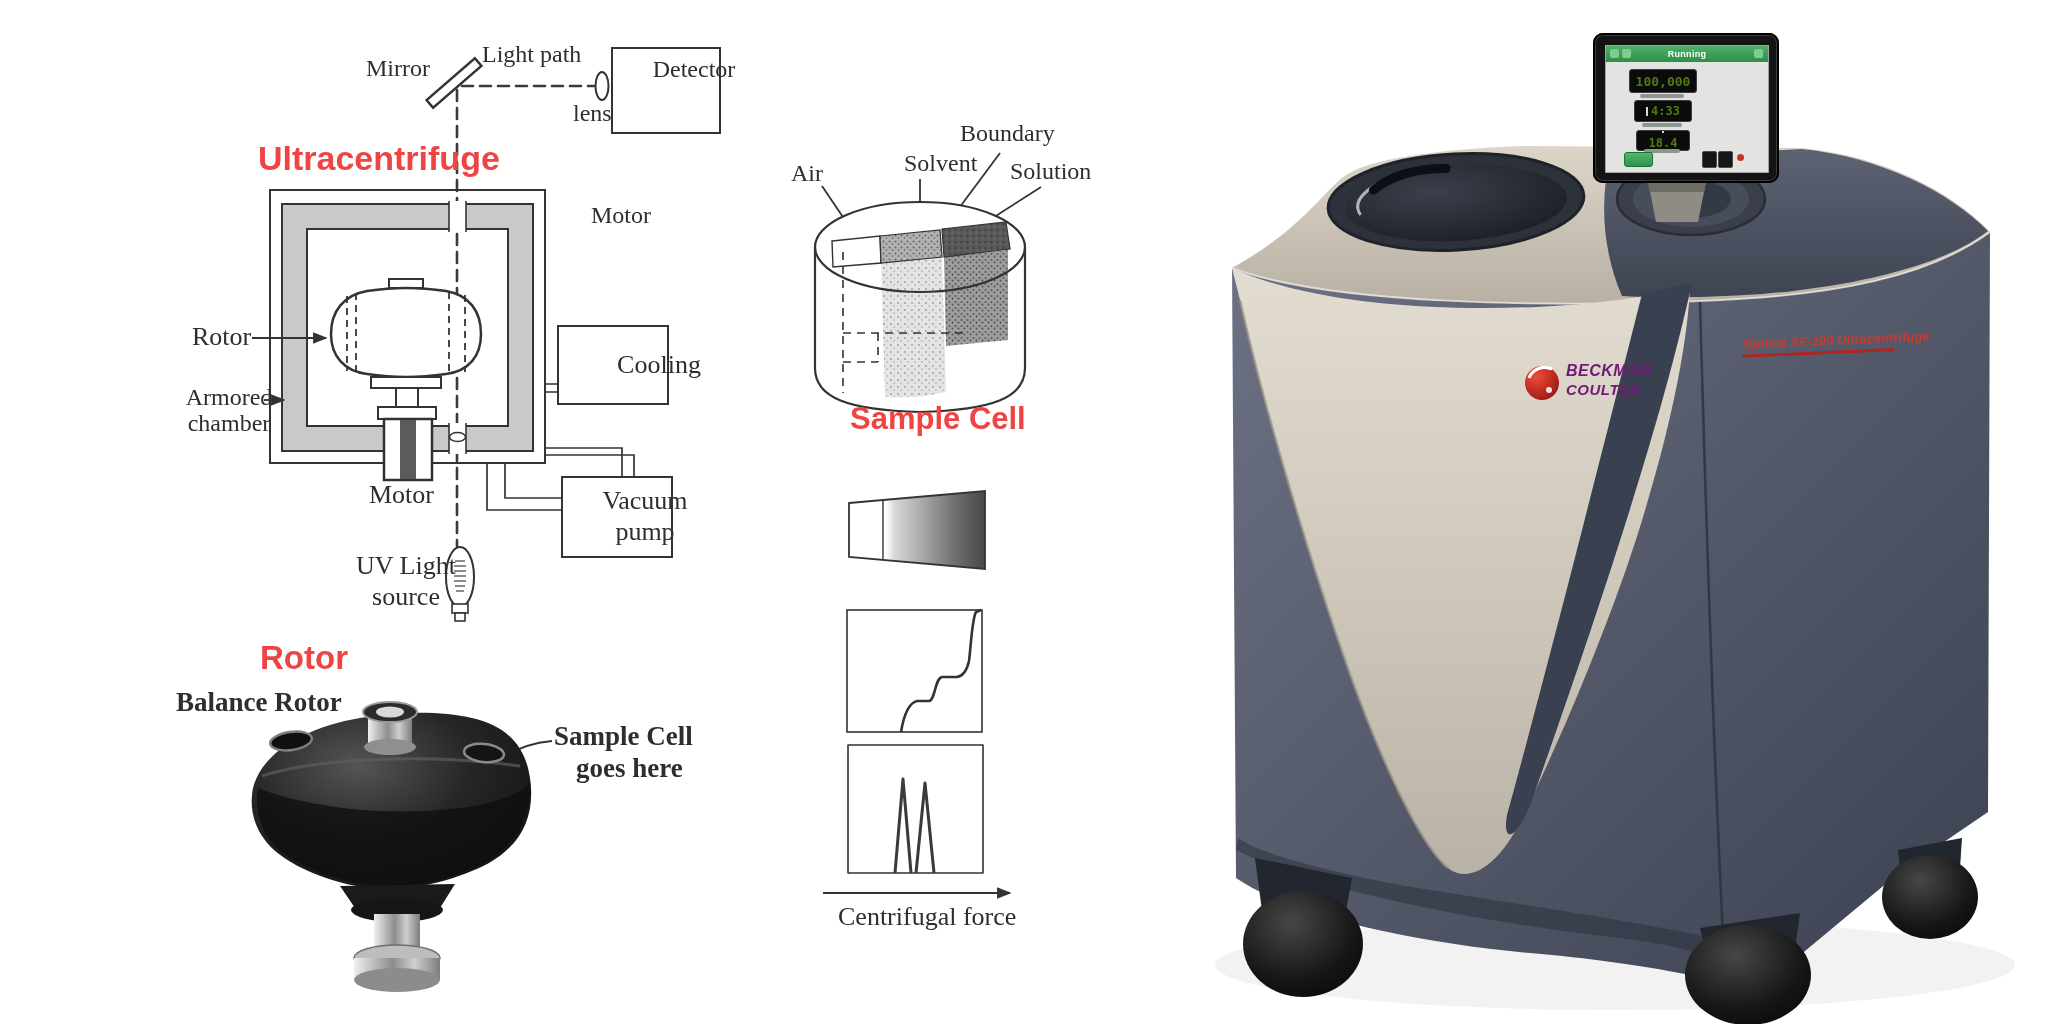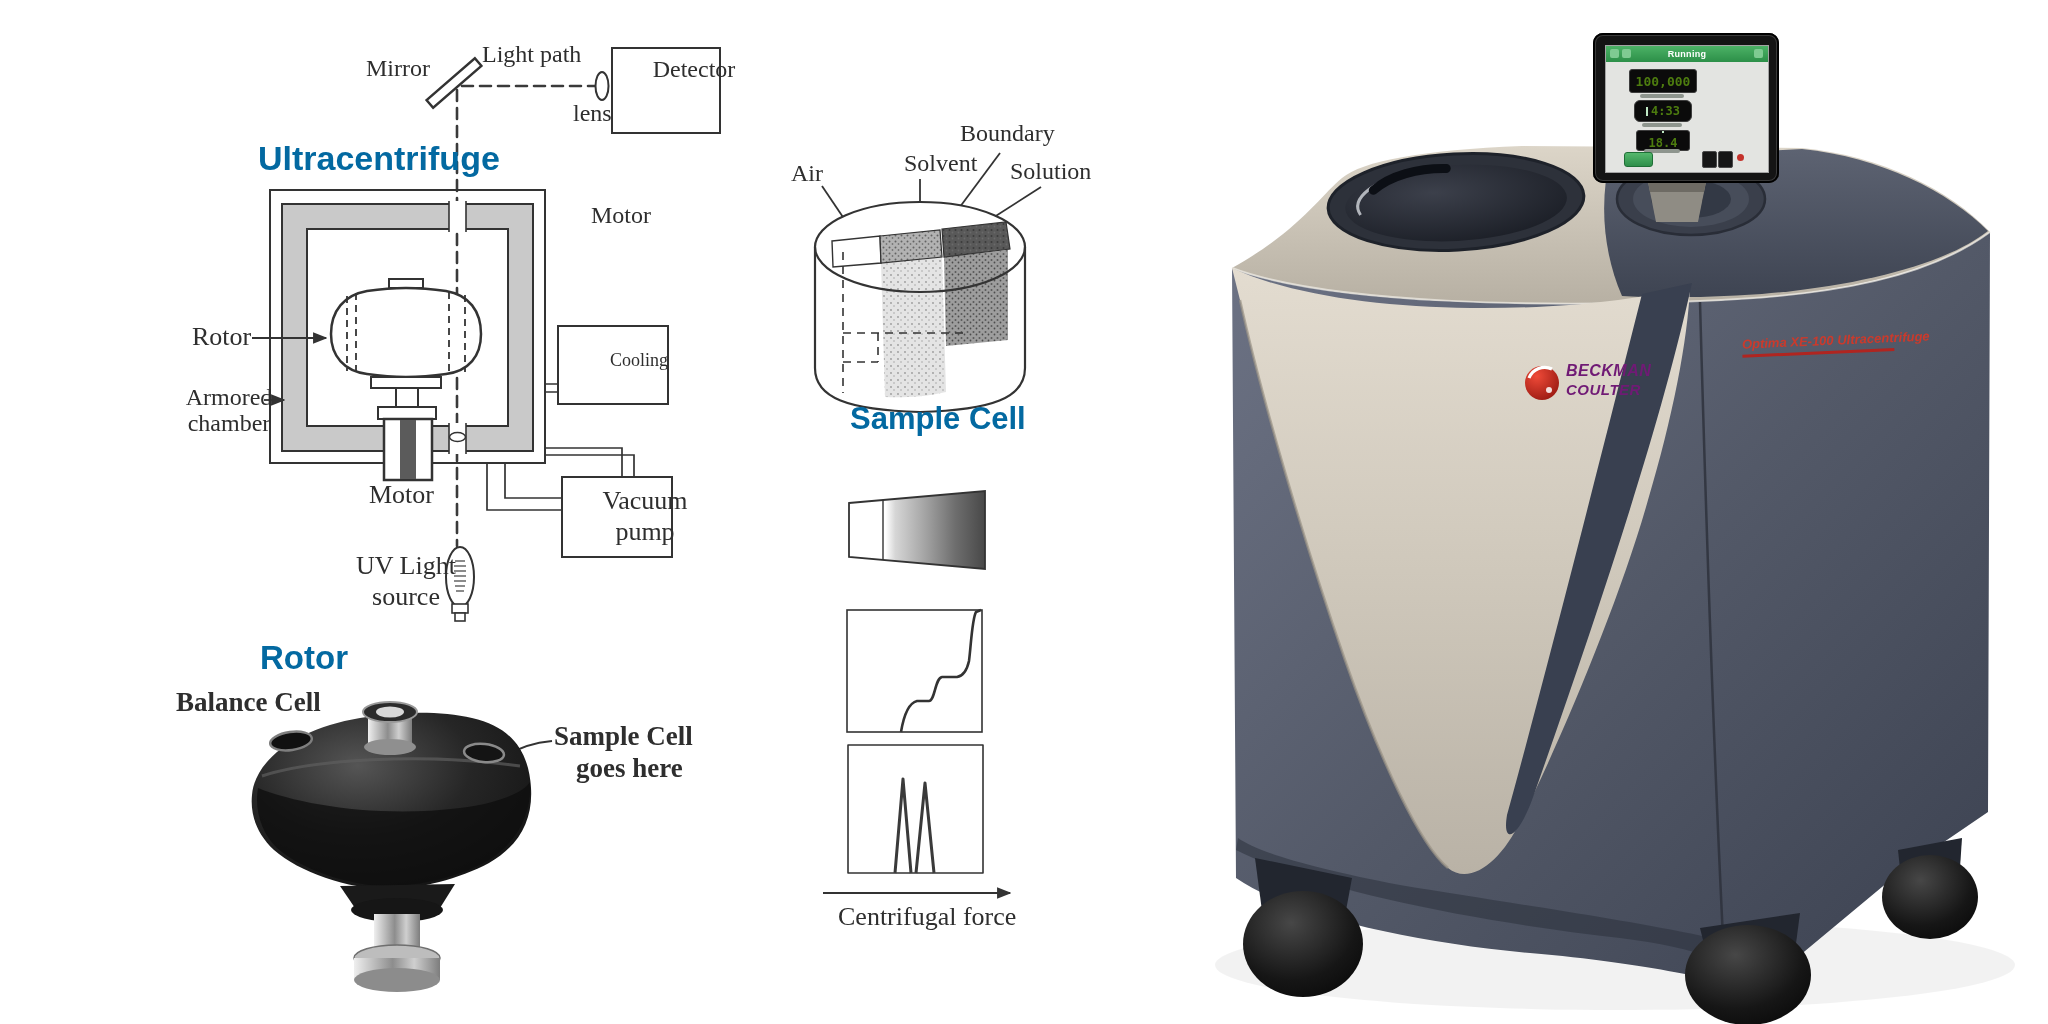--- a/index.html
+++ b/index.html
@@ -321,7 +321,7 @@
         <span>100,000</span>
       </div>
       <div class="sub" style="left:34px;top:48px;width:44px;"></div>
-      <div class="lcd" style="left:28px;top:54px;width:56px;height:20px;font-size:12px;border-radius:6px;">
+      <div class="lcd" style="left:28px;top:54px;width:56px;height:20px;font-size:12px;">
         <span class="tick"></span>
         <span>4:33</span>
       </div>

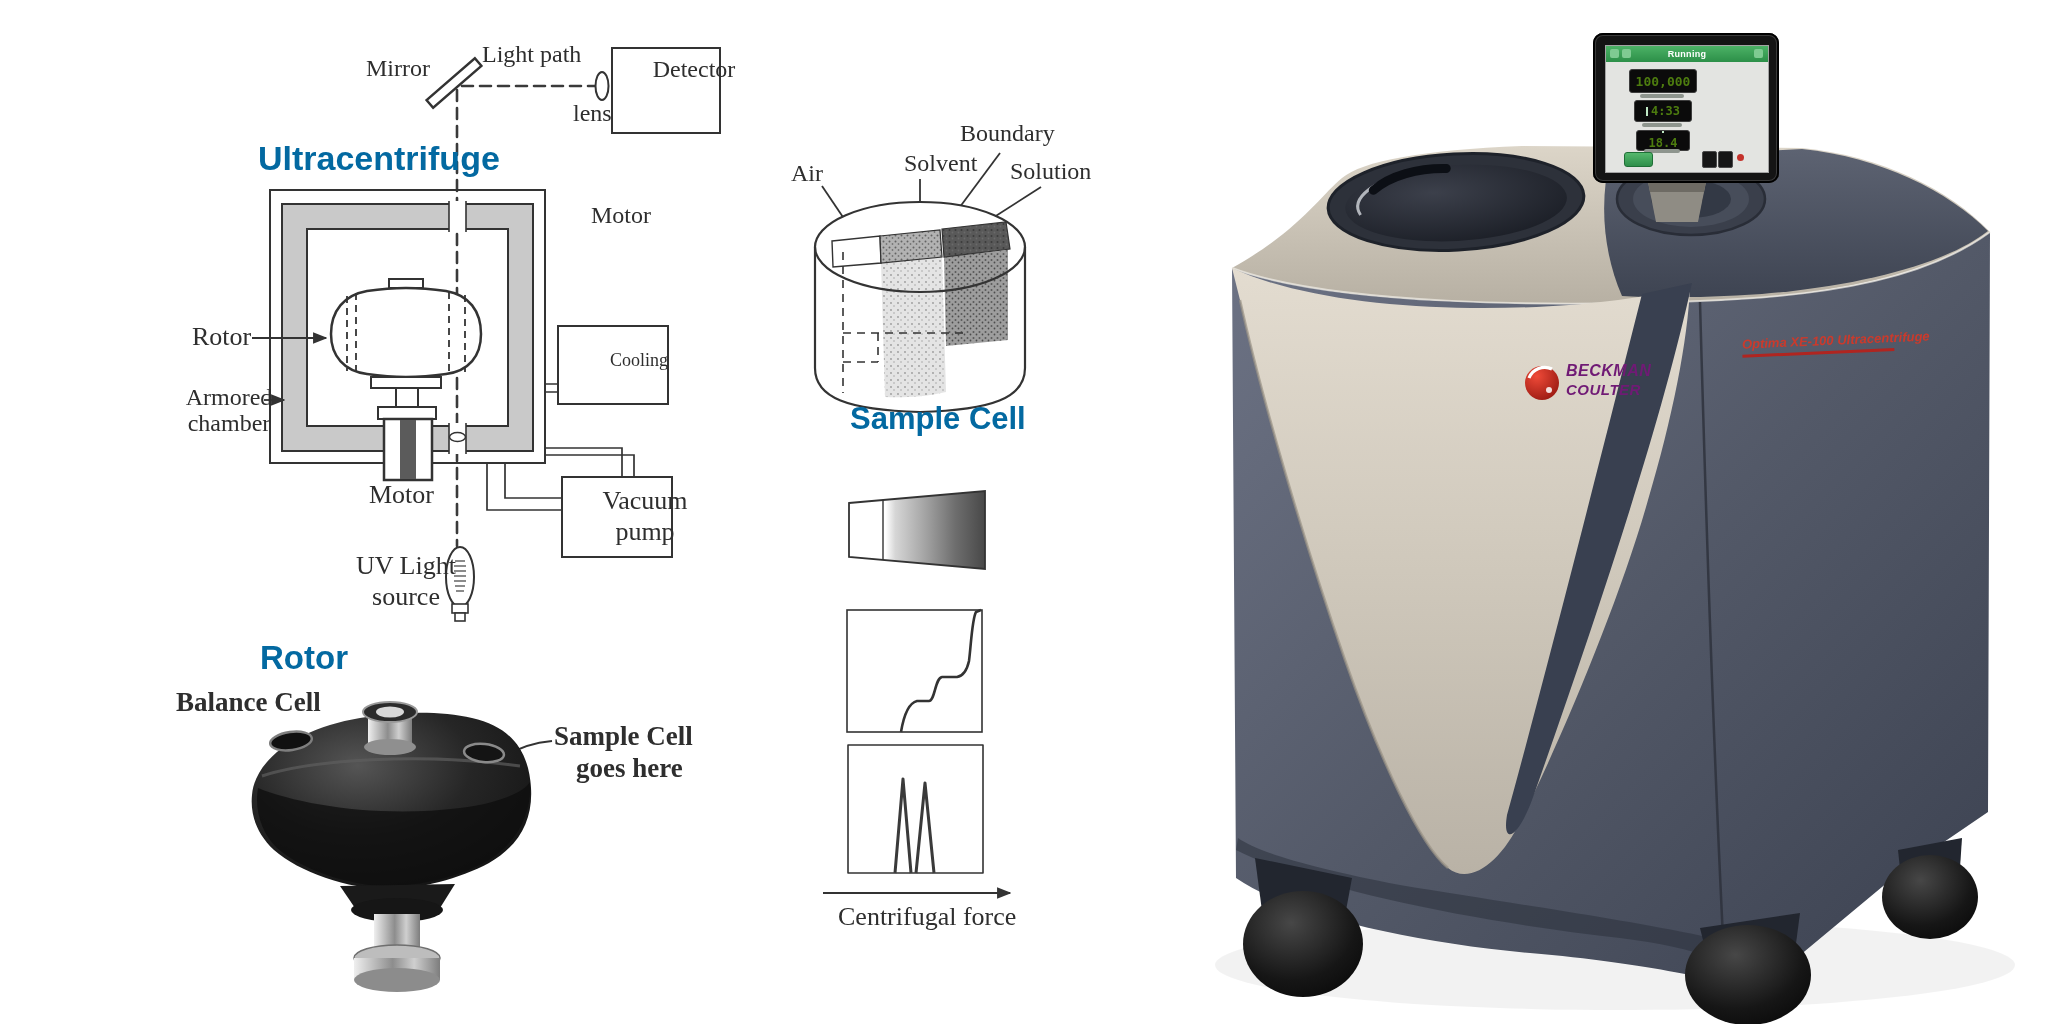--- a/index.html
+++ b/index.html
@@ -7,7 +7,7 @@
          font-family:"Liberation Serif","DejaVu Serif",serif;}
   #fig{position:absolute;left:0;top:0;width:2048px;height:1024px;}
   .lbl{position:absolute;color:#2e2e2e;white-space:nowrap;line-height:1.08;}
-  .lblb{position:absolute;color:#0369a1;font-family:"Liberation Sans","DejaVu Sans",sans-serif;
+  .lblb{position:absolute;color:#ef4444;font-family:"Liberation Sans","DejaVu Sans",sans-serif;
         font-weight:bold;white-space:nowrap;line-height:1.1;}
   .ctr{text-align:center;padding-left:28px;}
   

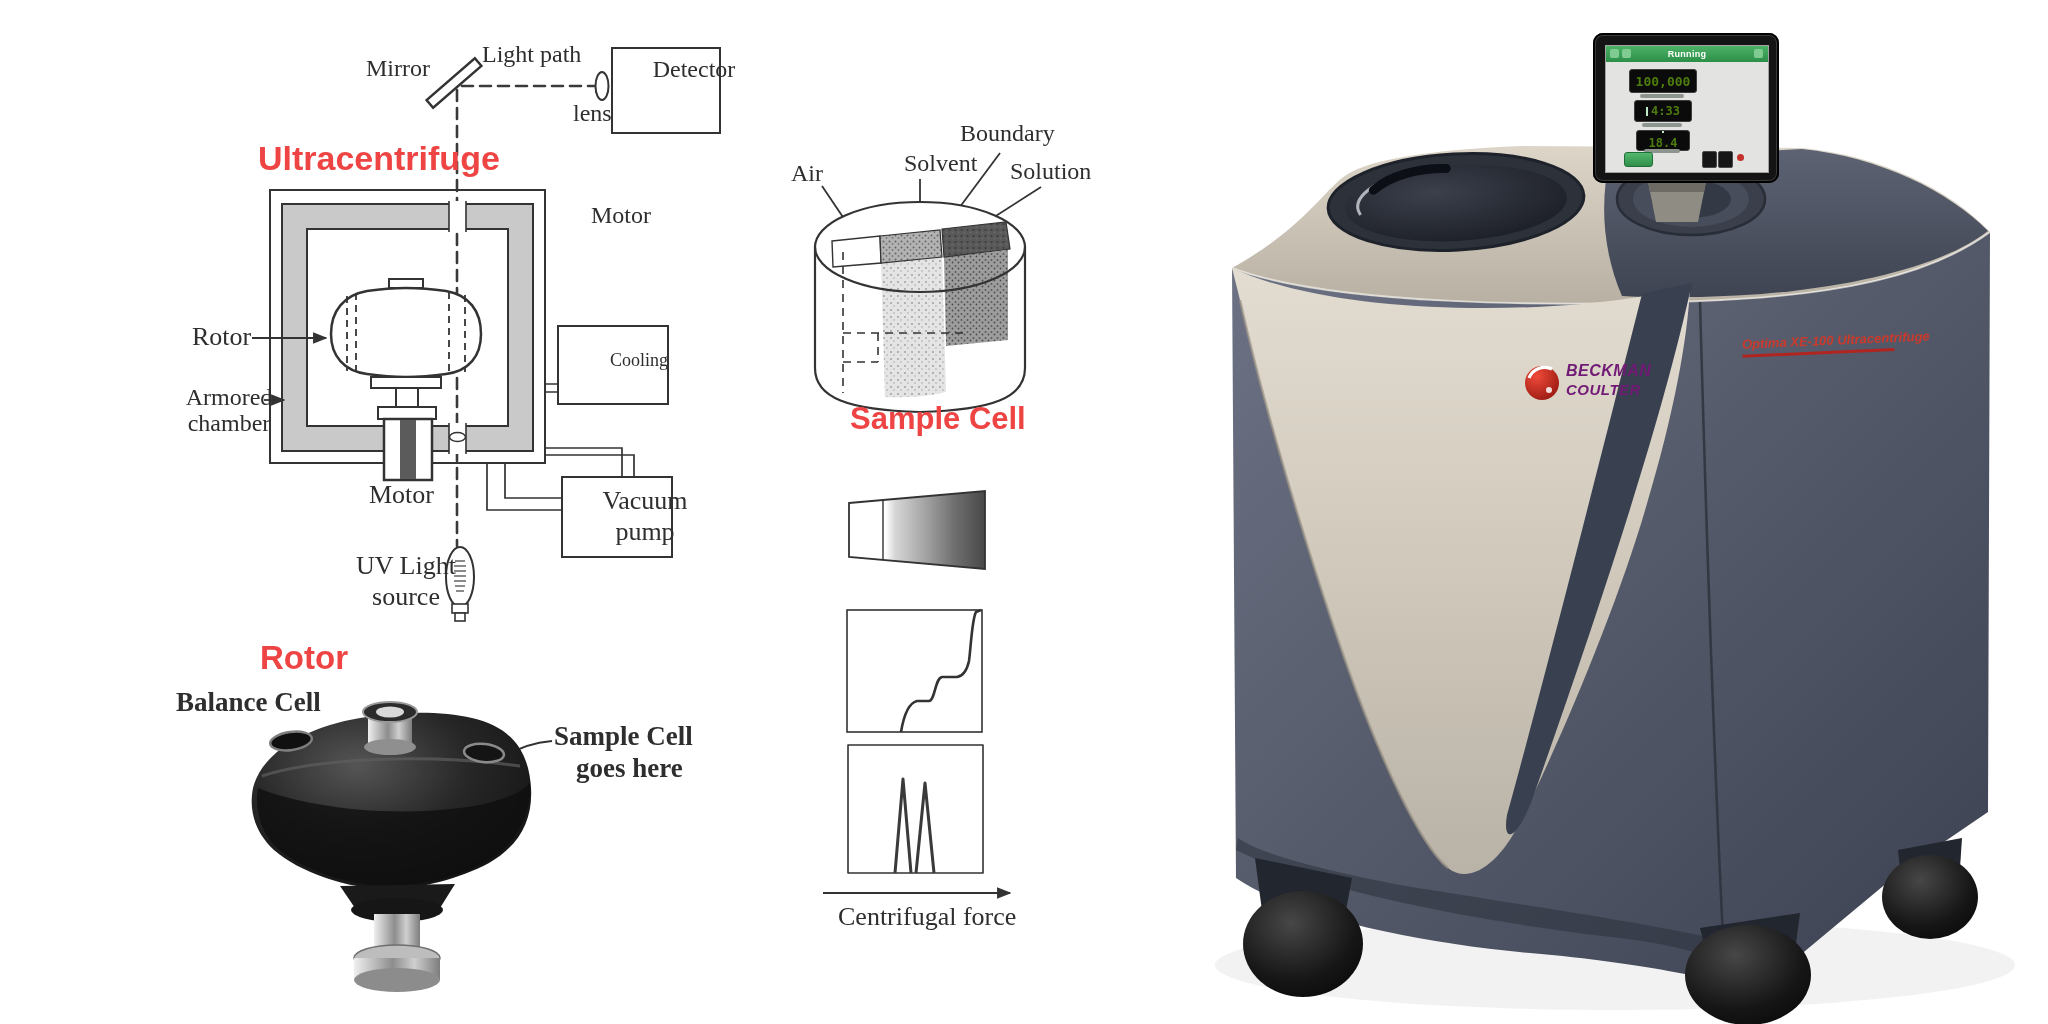--- a/index.html
+++ b/index.html
@@ -283,7 +283,7 @@
     <div>Armored</div>
     <div>chamber</div>
   </div>
-  <div class="lbl ctr" style="left:556px;top:351px;width:110px;font-size:18px;">Cooling</div>
+  <div class="lbl ctr" style="left:576px;top:351px;width:110px;font-size:26px;">Cooling</div>
   <div class="lbl" style="left:369px;top:481px;font-size:26px;">Motor</div>
   <div class="lbl ctr" style="left:562px;top:486px;width:110px;font-size:26px;line-height:1.18;">
     <div>Vacuum</div>

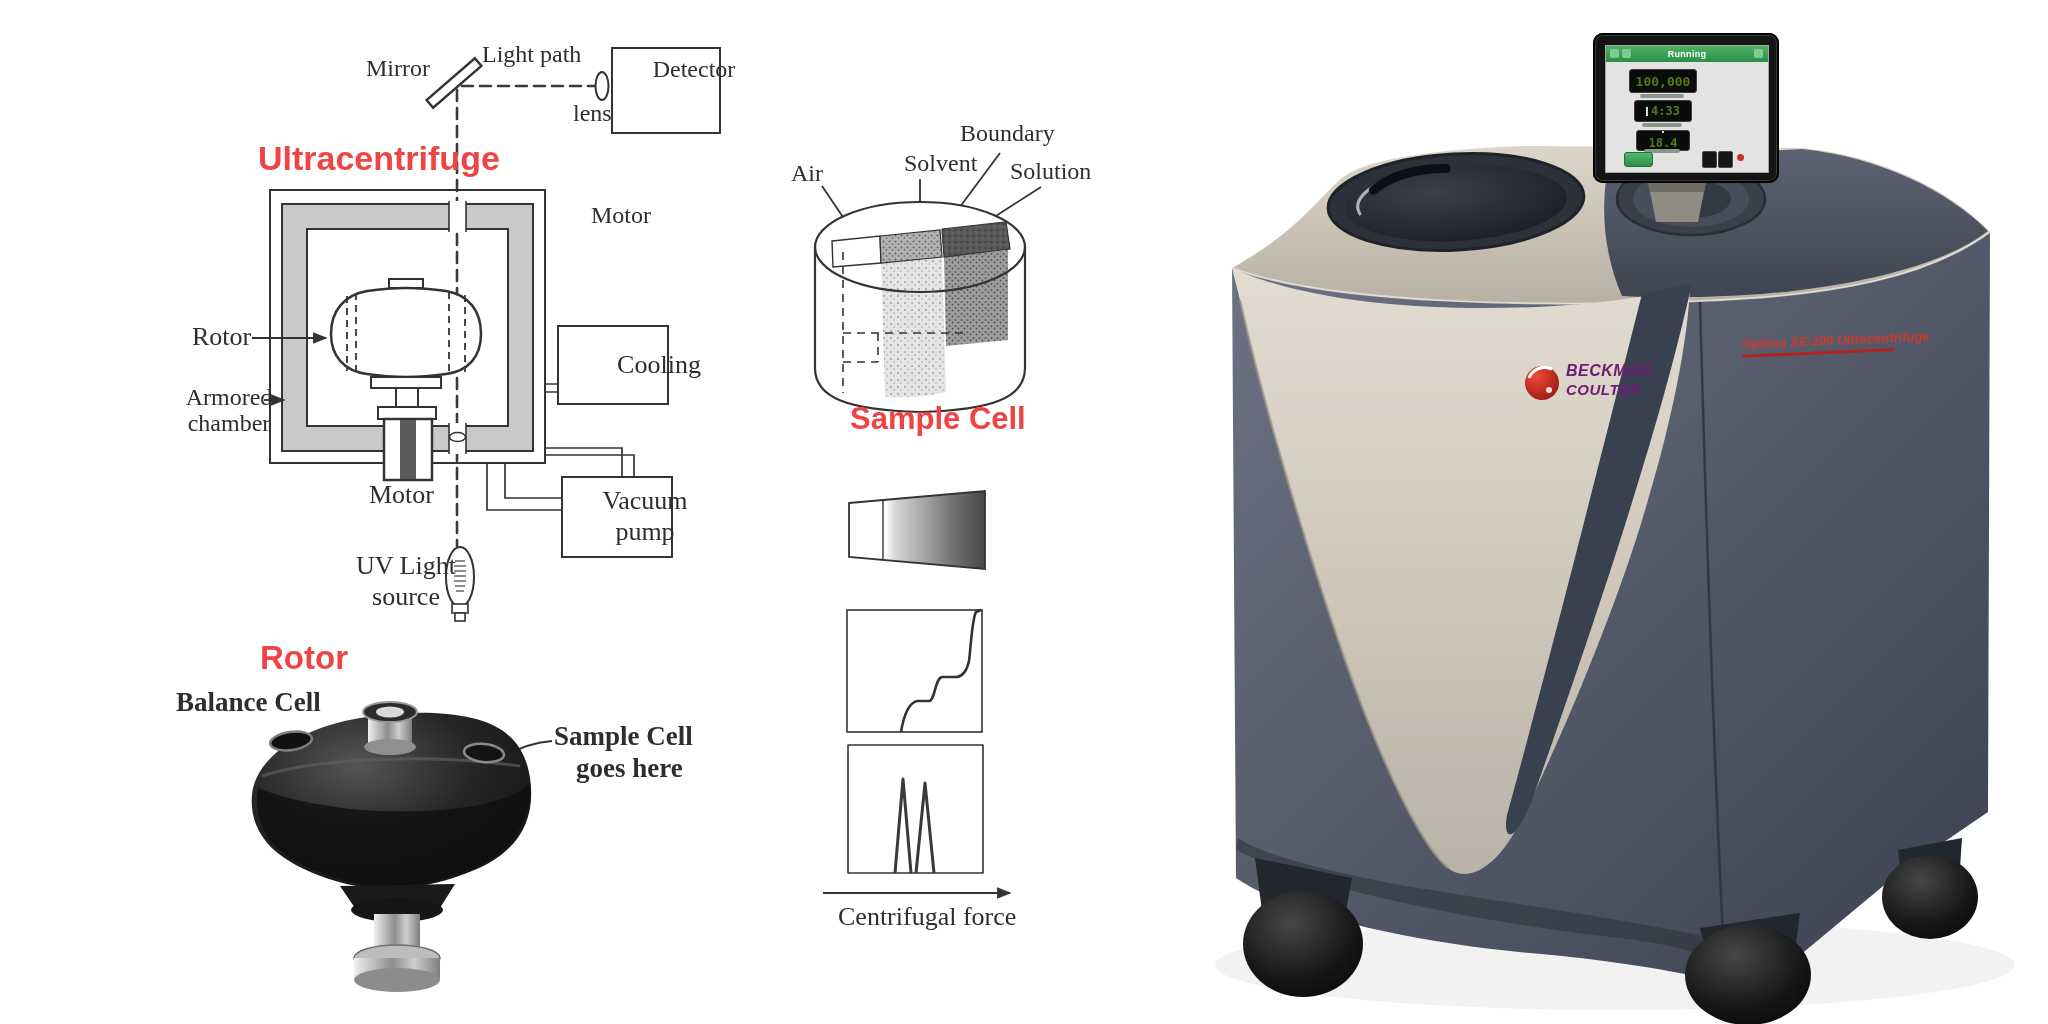--- a/index.html
+++ b/index.html
@@ -303,7 +303,7 @@
   <div class="lbl" style="left:838px;top:903px;font-size:26px;">Centrifugal force</div>
 
   <div class="lblb" style="left:260px;top:640px;font-size:33px;">Rotor</div>
-  <div class="lbl" style="left:176px;top:688px;font-size:27px;font-weight:600;">Balance Cell</div>
+  <div class="lbl" style="left:176px;top:688px;font-size:27px;font-weight:600;">Balance Rotor</div>
   <div class="lbl" style="left:554px;top:720px;font-size:27px;font-weight:600;line-height:1.2;">
     <div>Sample Cell</div>
     <div style="padding-left:22px;">goes here</div>

